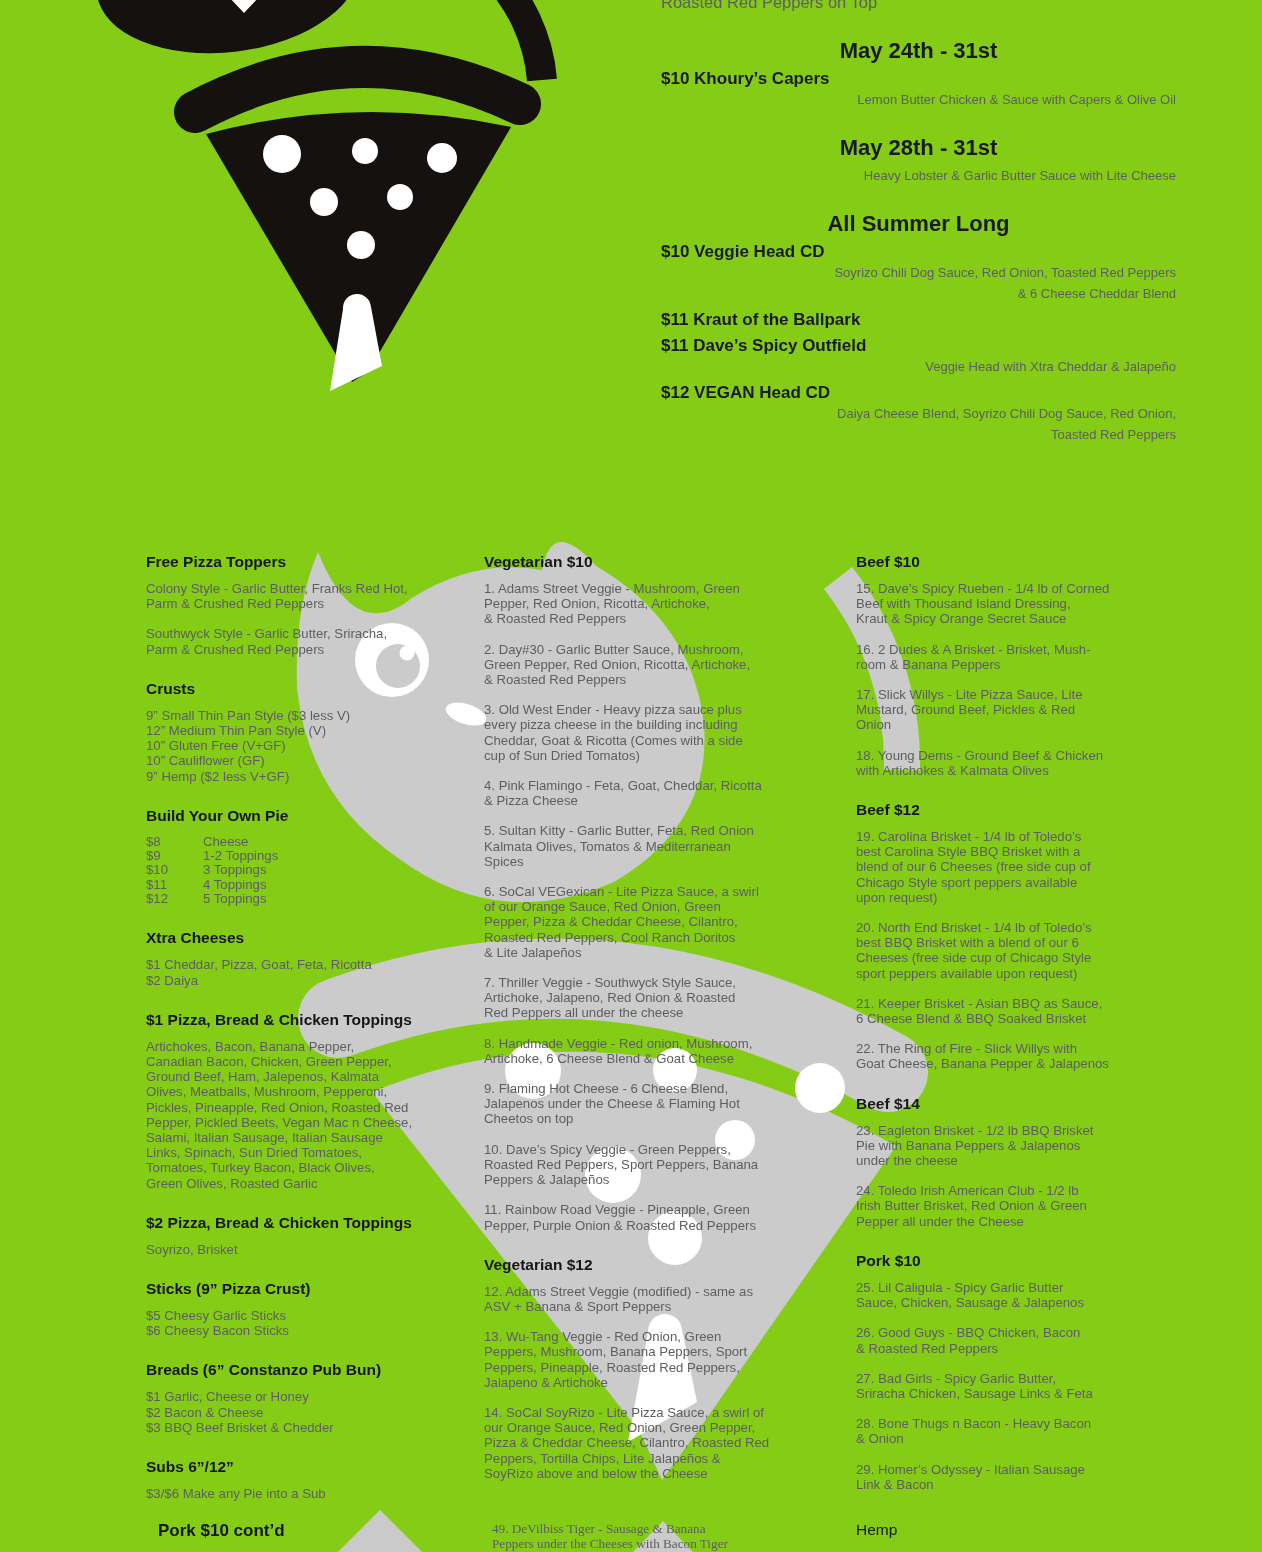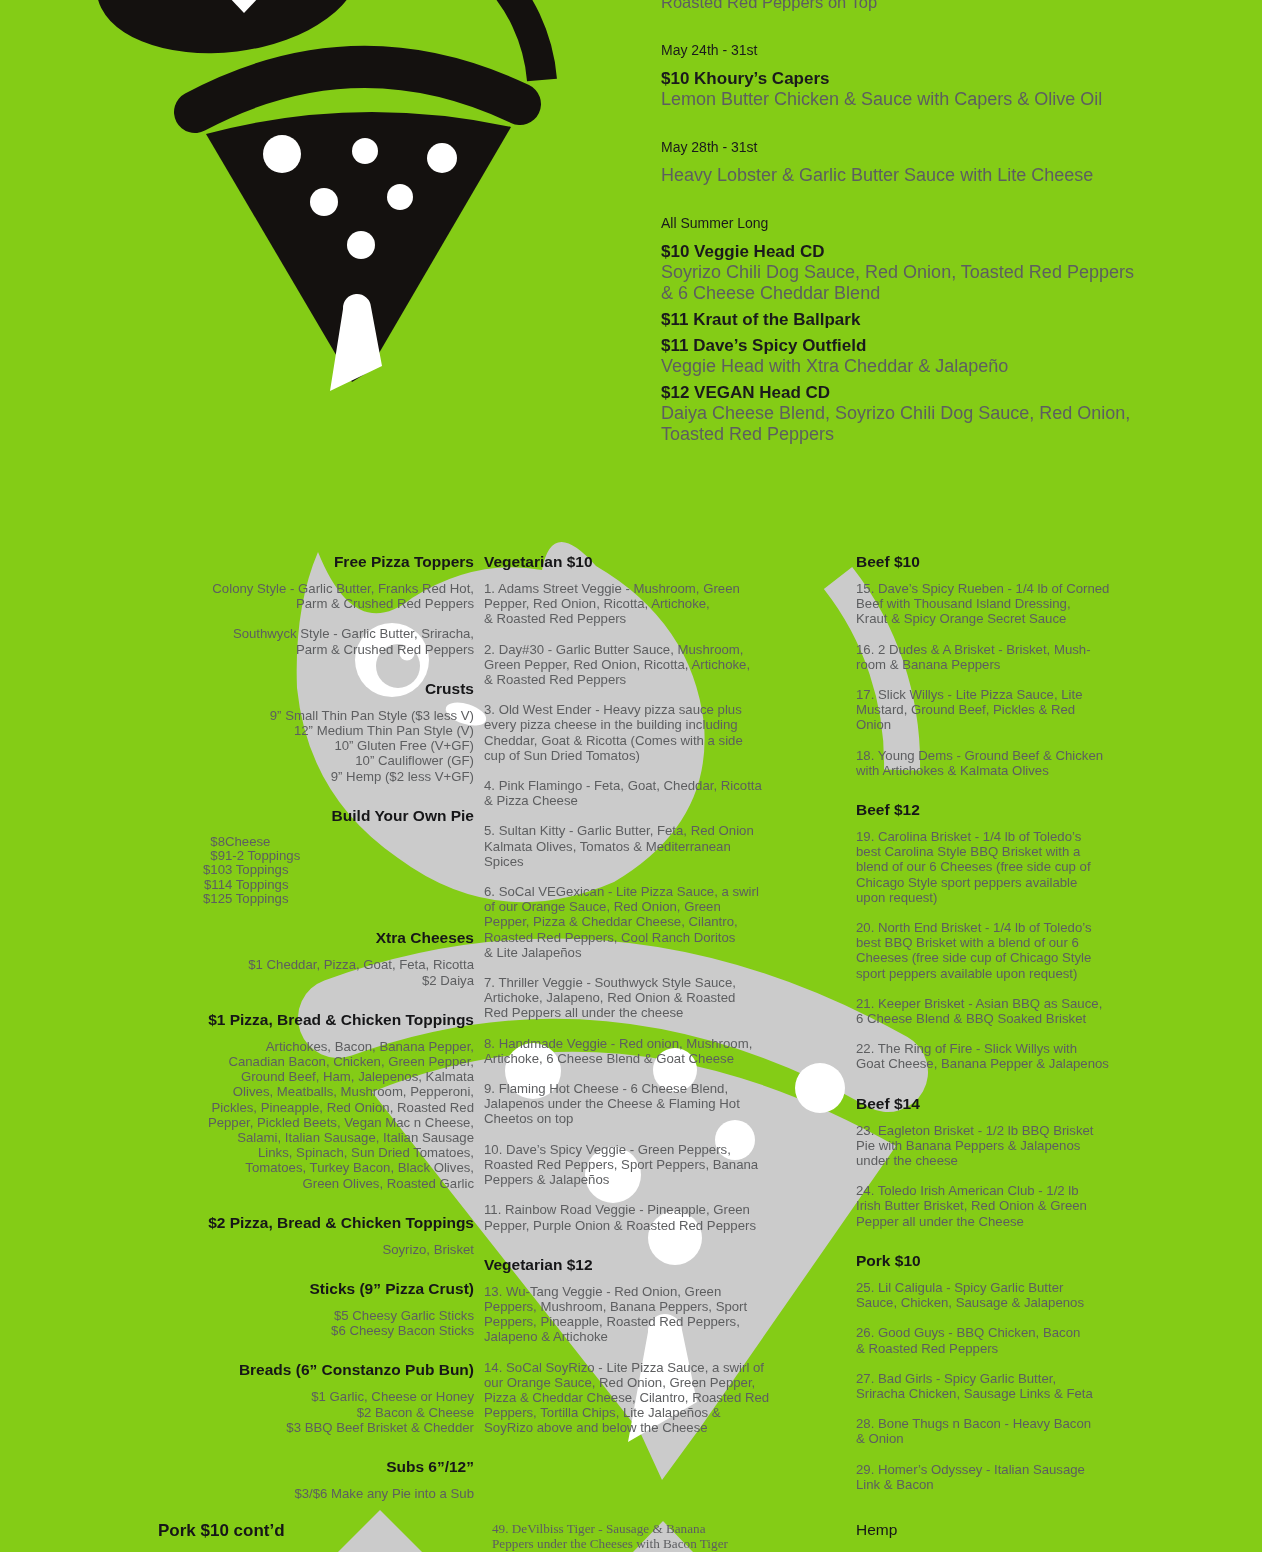--- a/index.html
+++ b/index.html
@@ -15,7 +15,7 @@
   .sp-intro{font-size:16.5px;line-height:21px;color:#5d5e60;margin-bottom:24px;white-space:pre-line;}
   .sp-group{margin-top:27px;}
   .sp-group:first-of-type{margin-top:0;}
-  .sp-date{font-size:14px;font-weight:normal;color:#1a1a1c;line-height:21px;margin-bottom:7px;}
+  .sp-date{font-size:22px;font-weight:bold;color:#1a1a1c;line-height:21px;margin-bottom:7px;text-align:center;}
   .sp-item{margin-top:5px;}
   .sp-name{font-size:17px;font-weight:bold;color:#1a1a1c;line-height:21px;}
   .sp-desc{font-size:18px;color:#5d5e60;line-height:21px;white-space:pre-line;}

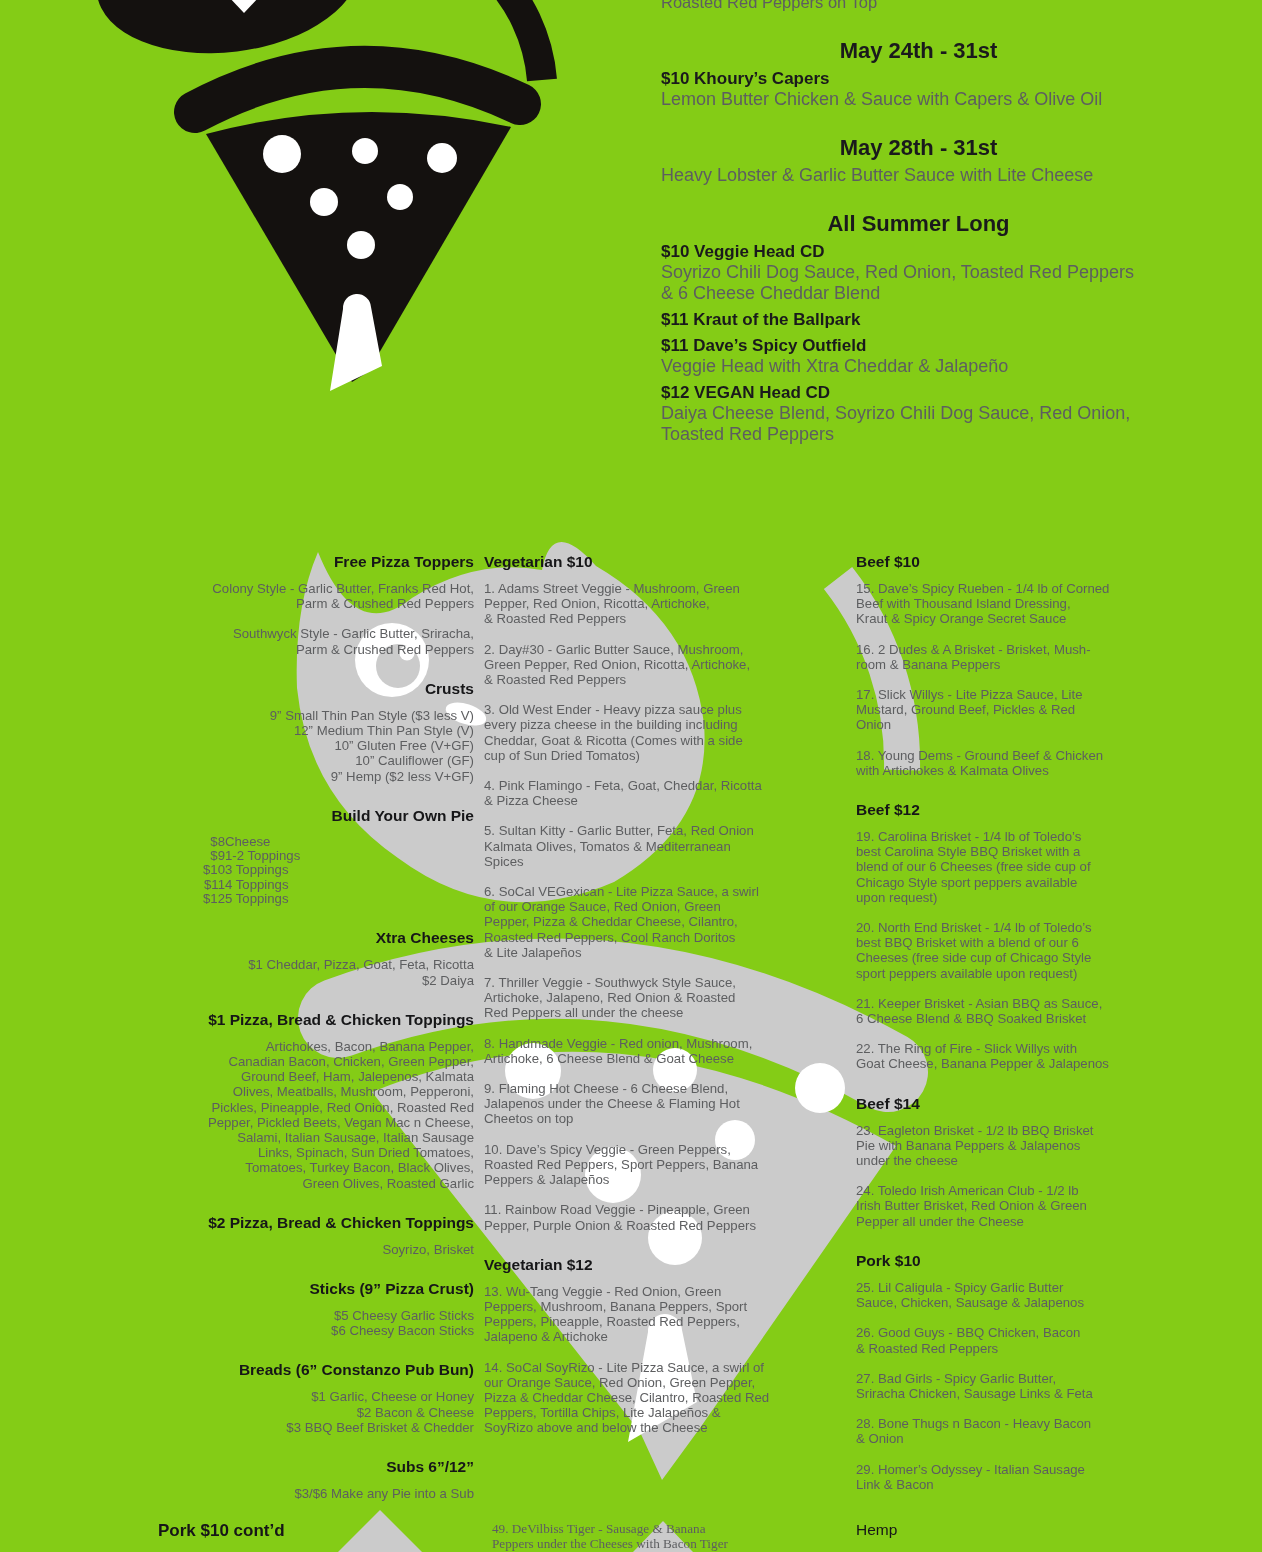--- a/index.html
+++ b/index.html
@@ -18,7 +18,7 @@
   .sp-date{font-size:22px;font-weight:bold;color:#1a1a1c;line-height:21px;margin-bottom:7px;text-align:center;}
   .sp-item{margin-top:5px;}
   .sp-name{font-size:17px;font-weight:bold;color:#1a1a1c;line-height:21px;}
-  .sp-desc{font-size:18px;color:#5d5e60;line-height:21px;white-space:pre-line;}
+  .sp-desc{font-size:13px;color:#5d5e60;line-height:21px;white-space:pre-line;text-align:right;}
 
   
   .col{position:absolute;top:552px;z-index:3;}

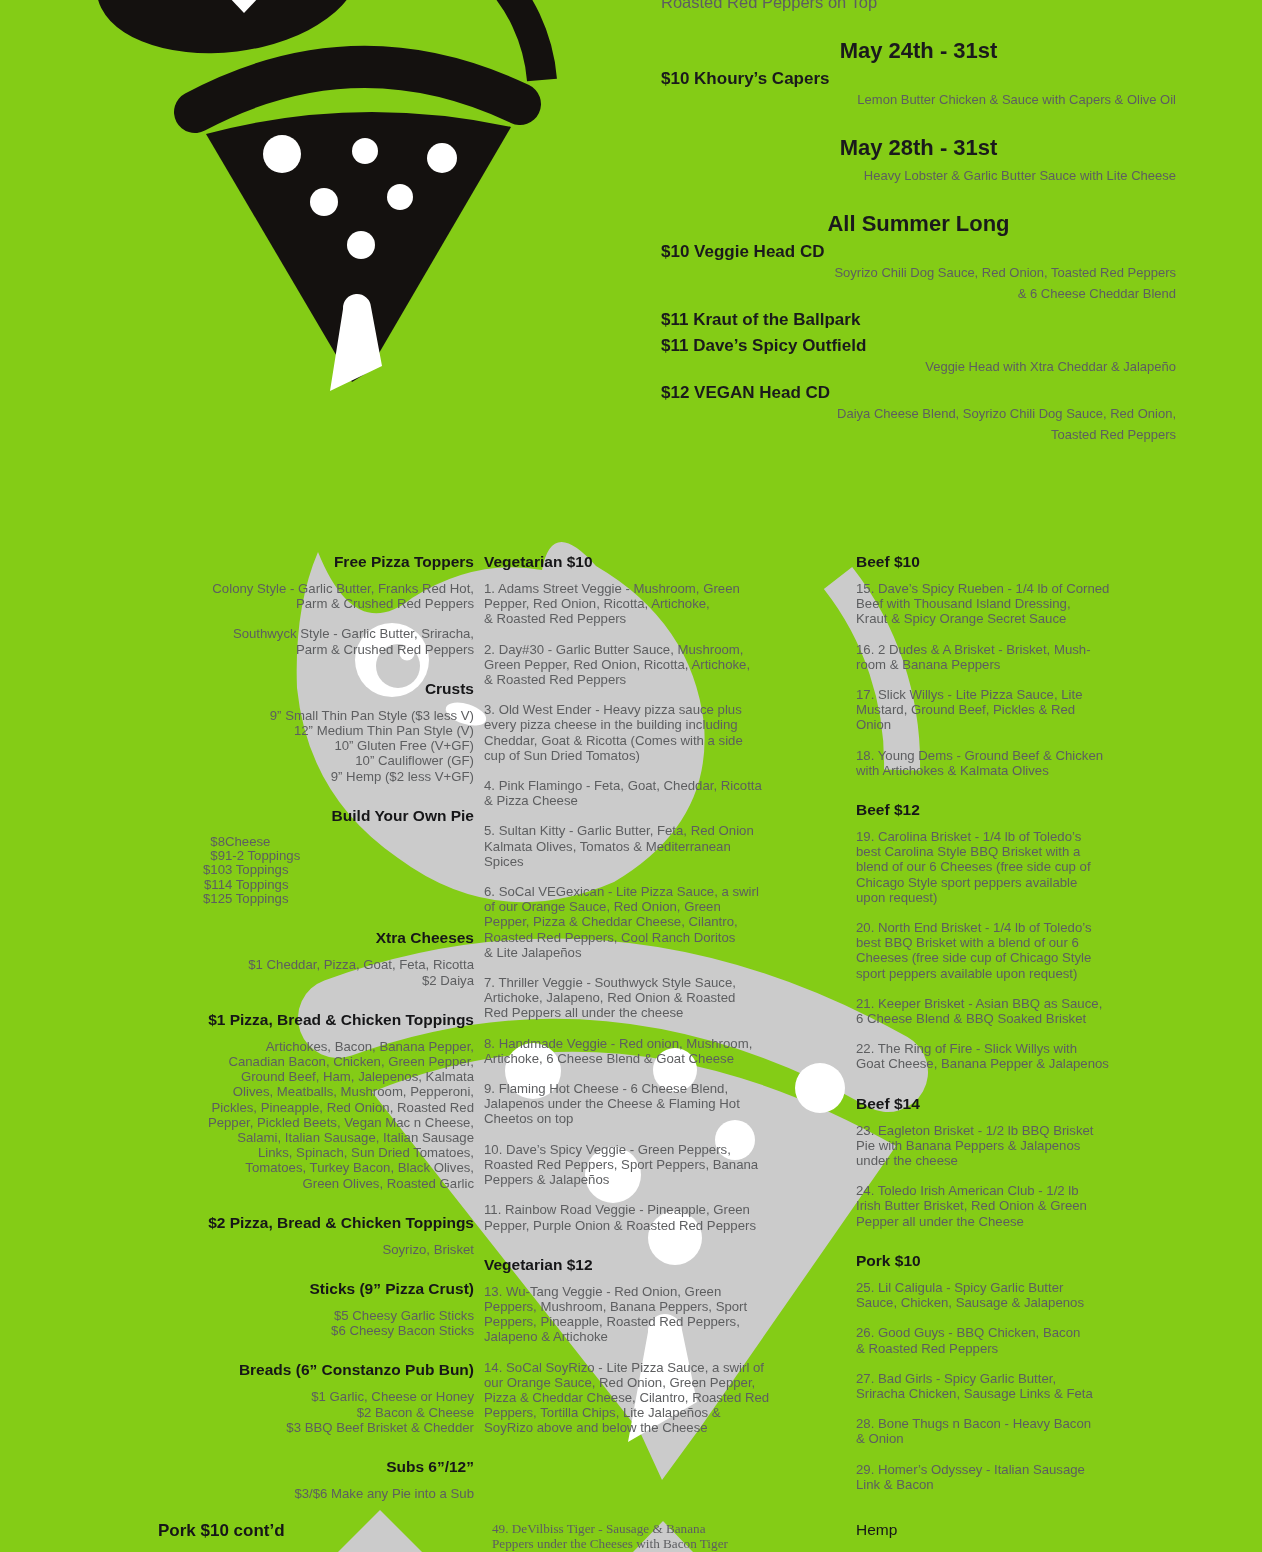--- a/index.html
+++ b/index.html
@@ -22,7 +22,7 @@
 
   
   .col{position:absolute;top:552px;z-index:3;}
-  .col-left{left:168px;width:306px;text-align:right;}
+  .col-left{left:146px;width:306px;}
   .col-mid{left:484px;width:316px;}
   .col-right{left:856px;width:306px;}
   .h{font-size:15.5px;font-weight:bold;color:#161618;line-height:19px;margin:22px 0 10px 0;}

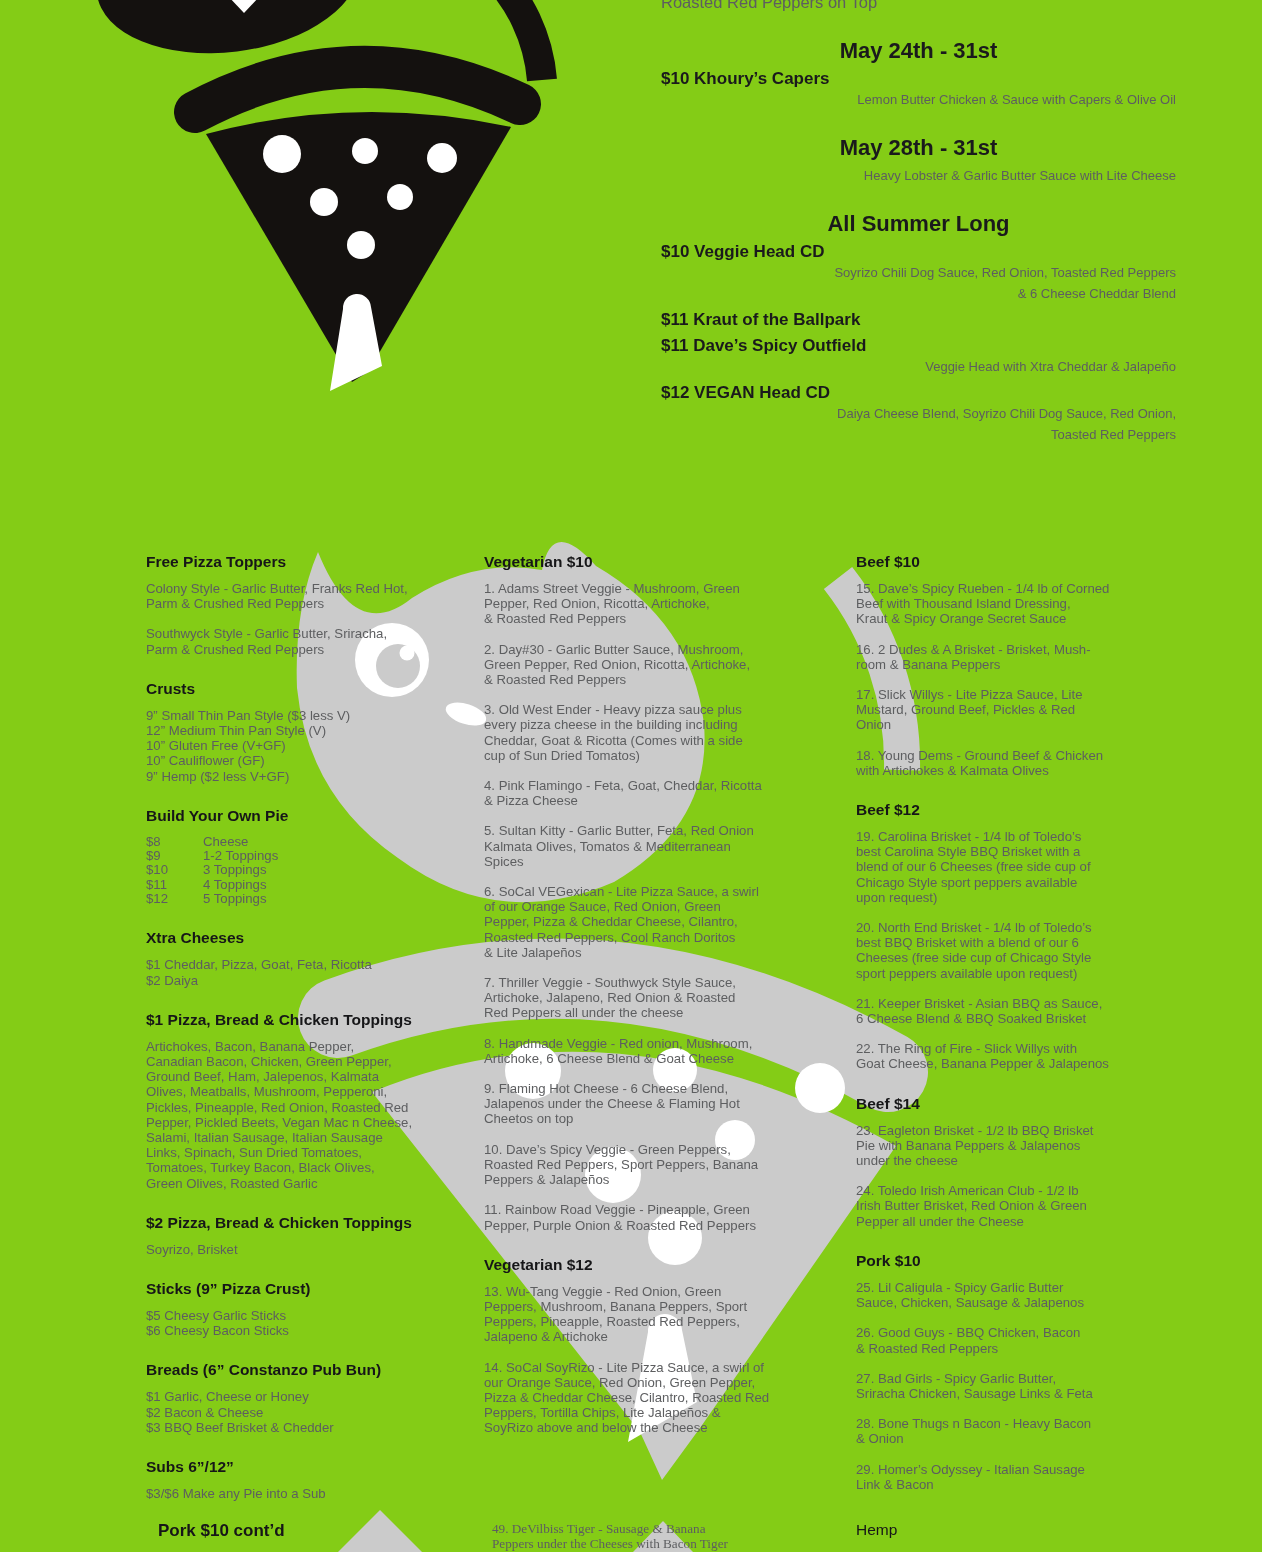--- a/index.html
+++ b/index.html
@@ -244,6 +244,8 @@
 Pepper, Purple Onion &amp; Roasted Red Peppers</div>
 
     <div class="h">Vegetarian $12</div>
+    <div class="item">12. Adams Street Veggie (modified) - same as
+ASV + Banana &amp; Sport Peppers</div>
     <div class="item">13. Wu-Tang Veggie - Red Onion, Green
 Peppers, Mushroom, Banana Peppers, Sport
 Peppers, Pineapple, Roasted Red Peppers,

